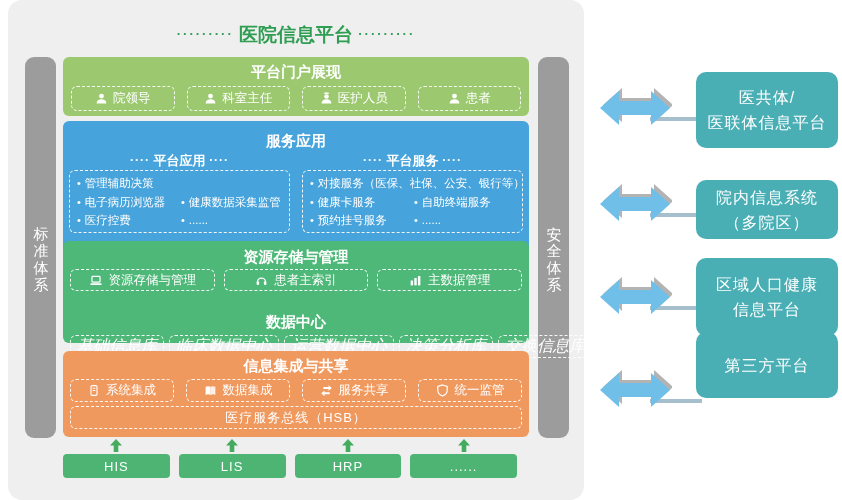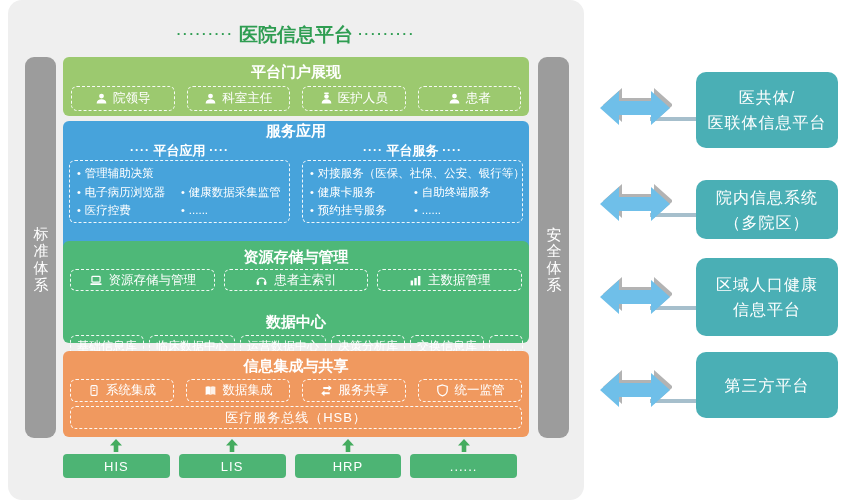--- a/index.html
+++ b/index.html
@@ -23,7 +23,7 @@
   .portal-items{display:flex;gap:12px;margin-top:4px;}
   .pitem{flex:1;height:25px;display:flex;align-items:center;justify-content:center;gap:5px;font-size:12.5px;}
 
-  .sec.service{top:121px;height:131px;background:#47A3DB;padding:0 6px 0;}
+  .sec.service{top:121px;height:131px;background:#47A3DB;padding:10px 6px 0;}
   .svc-cols{display:flex;gap:12px;}
   .svc-col{flex:1;min-width:0;}
   .glabel{text-align:center;font-size:13px;font-weight:bold;line-height:19px;white-space:nowrap;}

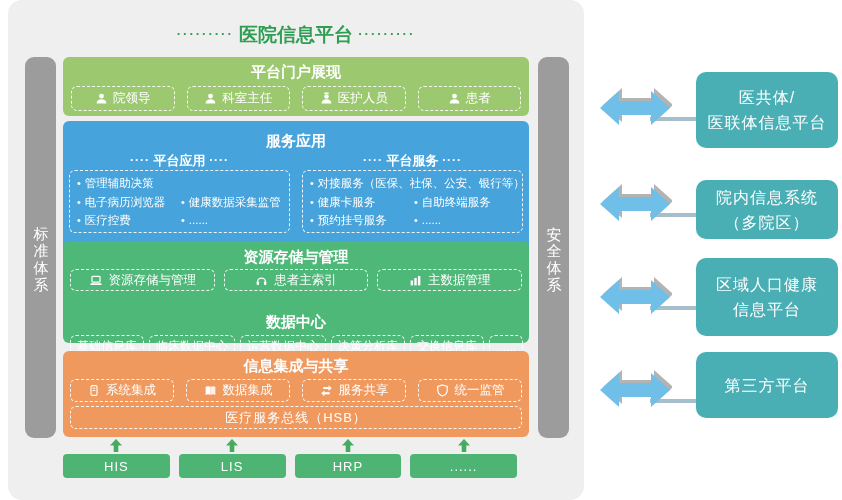--- a/index.html
+++ b/index.html
@@ -39,7 +39,7 @@
   .sitem{flex:1;height:22px;display:flex;align-items:center;justify-content:center;gap:6px;font-size:12.5px;}
   .dc-header{margin-top:21px;}
   .dc-items{display:flex;gap:5px;margin-top:3px;justify-content:space-between;}
-  .dcitem{height:23px;padding:0 6px;display:flex;align-items:center;justify-content:center;font-size:12px;white-space:nowrap;flex:1;}
+  .dcitem{height:23px;padding:0 6px;display:flex;align-items:center;justify-content:center;font-size:16px;white-space:nowrap;flex:1;font-style:italic;}
 
   .sec.integration{top:351px;height:86px;background:#F0995F;padding:5px 7px 0;}
   .int-items{display:flex;gap:12px;margin-top:3px;}

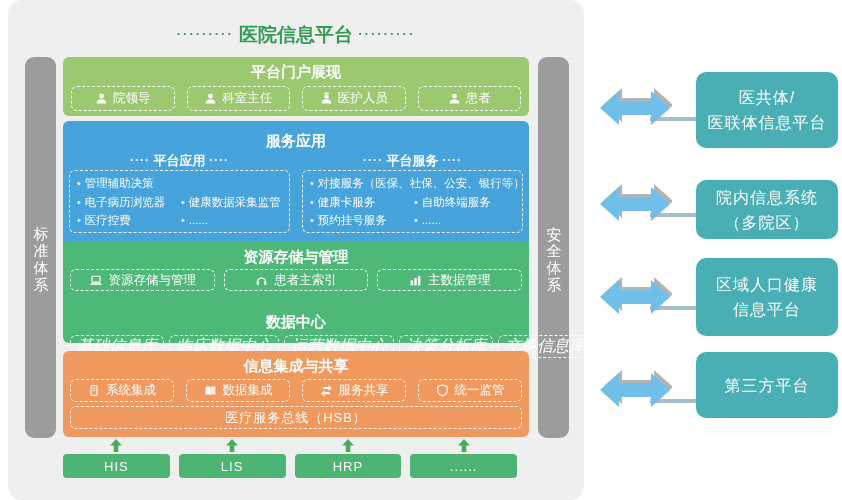--- a/index.html
+++ b/index.html
@@ -338,7 +338,7 @@
         <polygon fill="#6FBFE9" points="2,22 21,5 21,15 53,15 53,5 72,22 53,39 53,29 21,29 21,39"></polygon>
       </svg>
   </div>
-  <div class="platform" style="top:352px;height:66px">
+  <div class="platform" style="top:332px;height:66px">
     <span>第三方平台</span>
     <span></span>
   </div>

